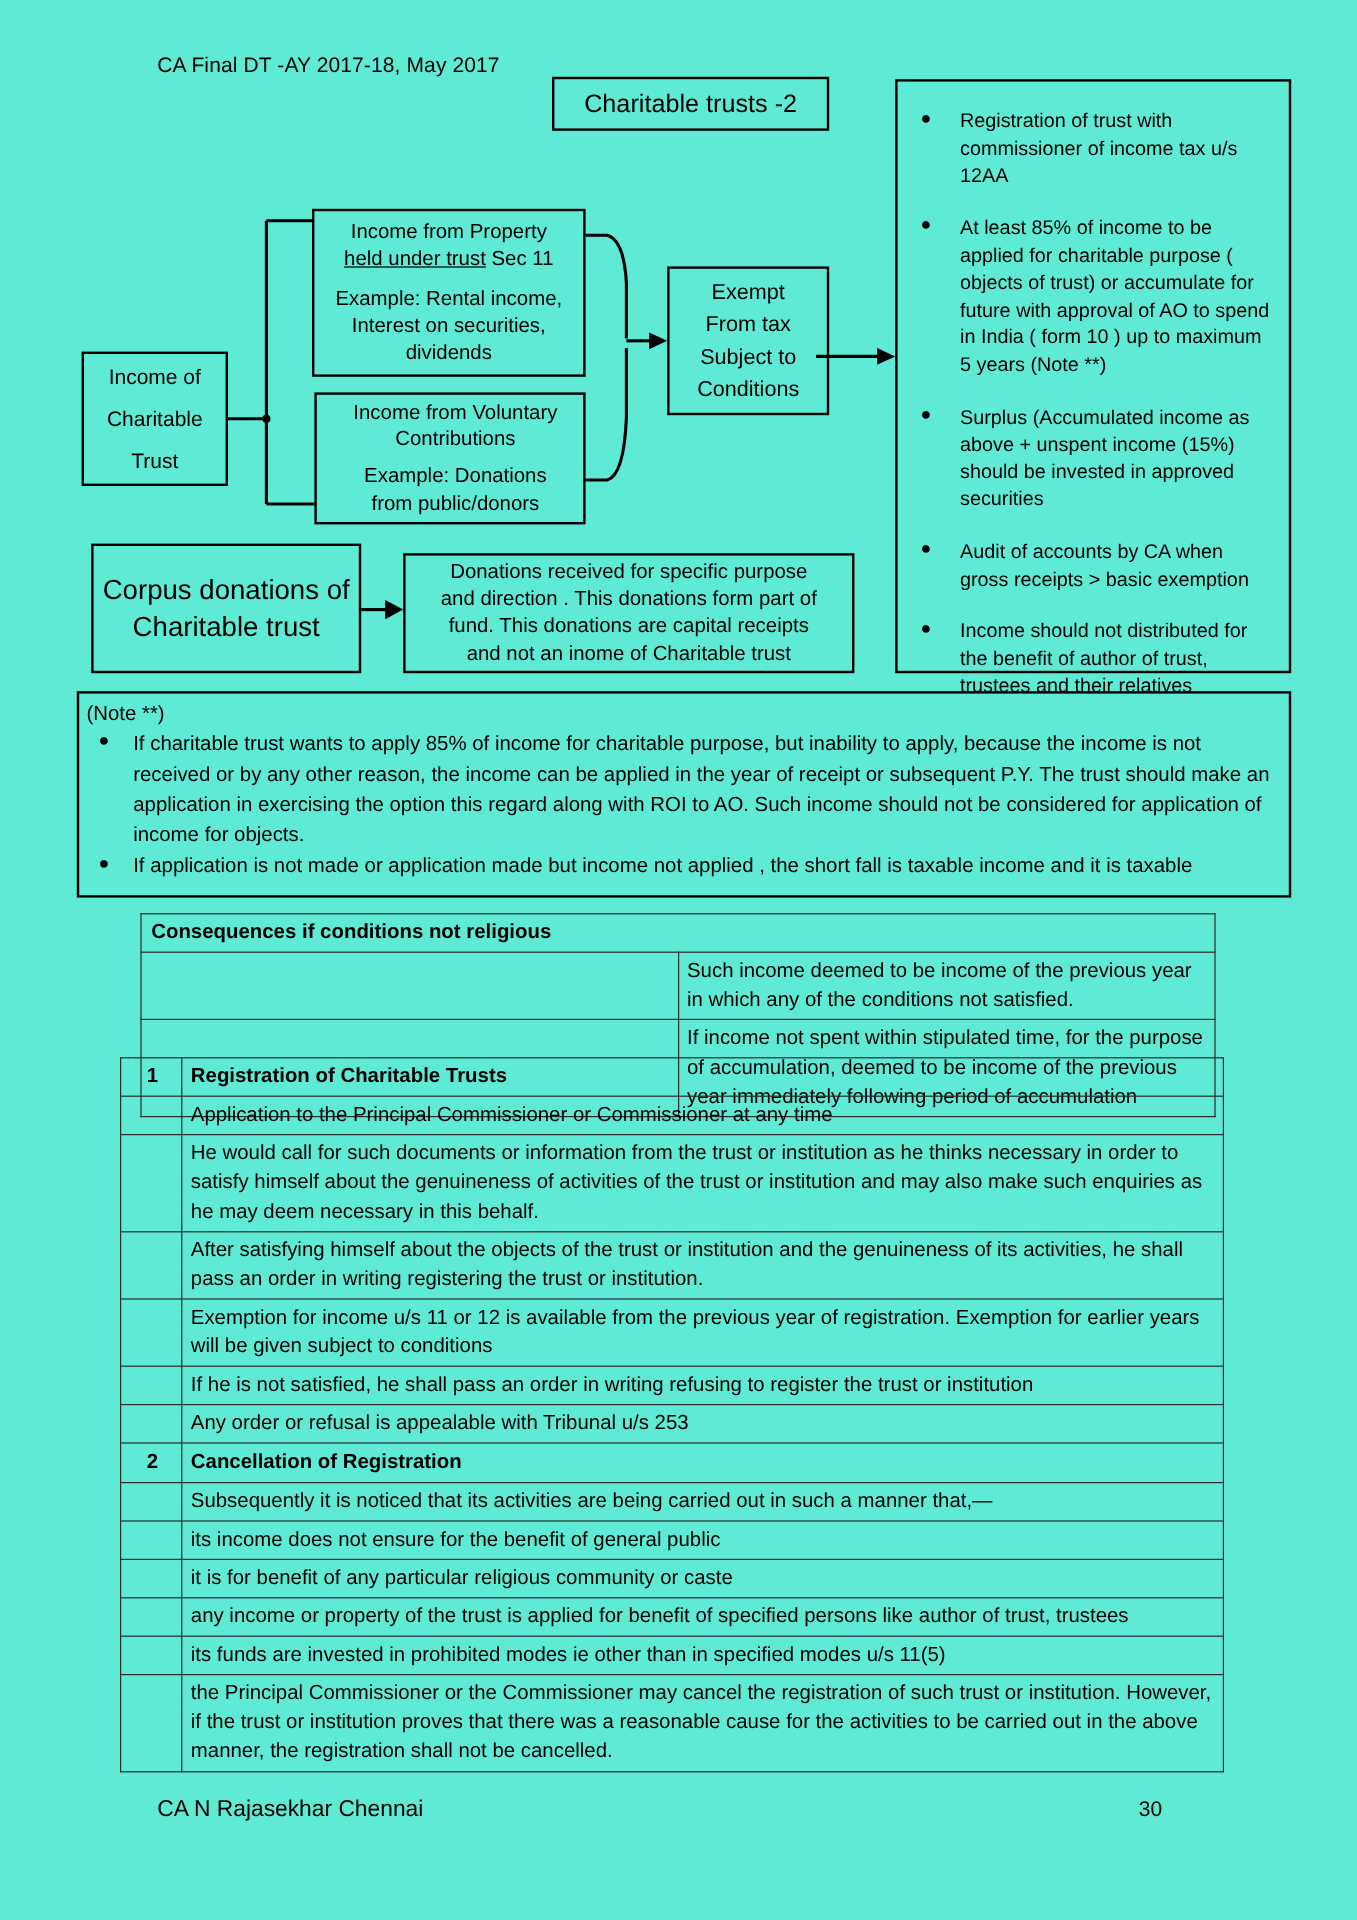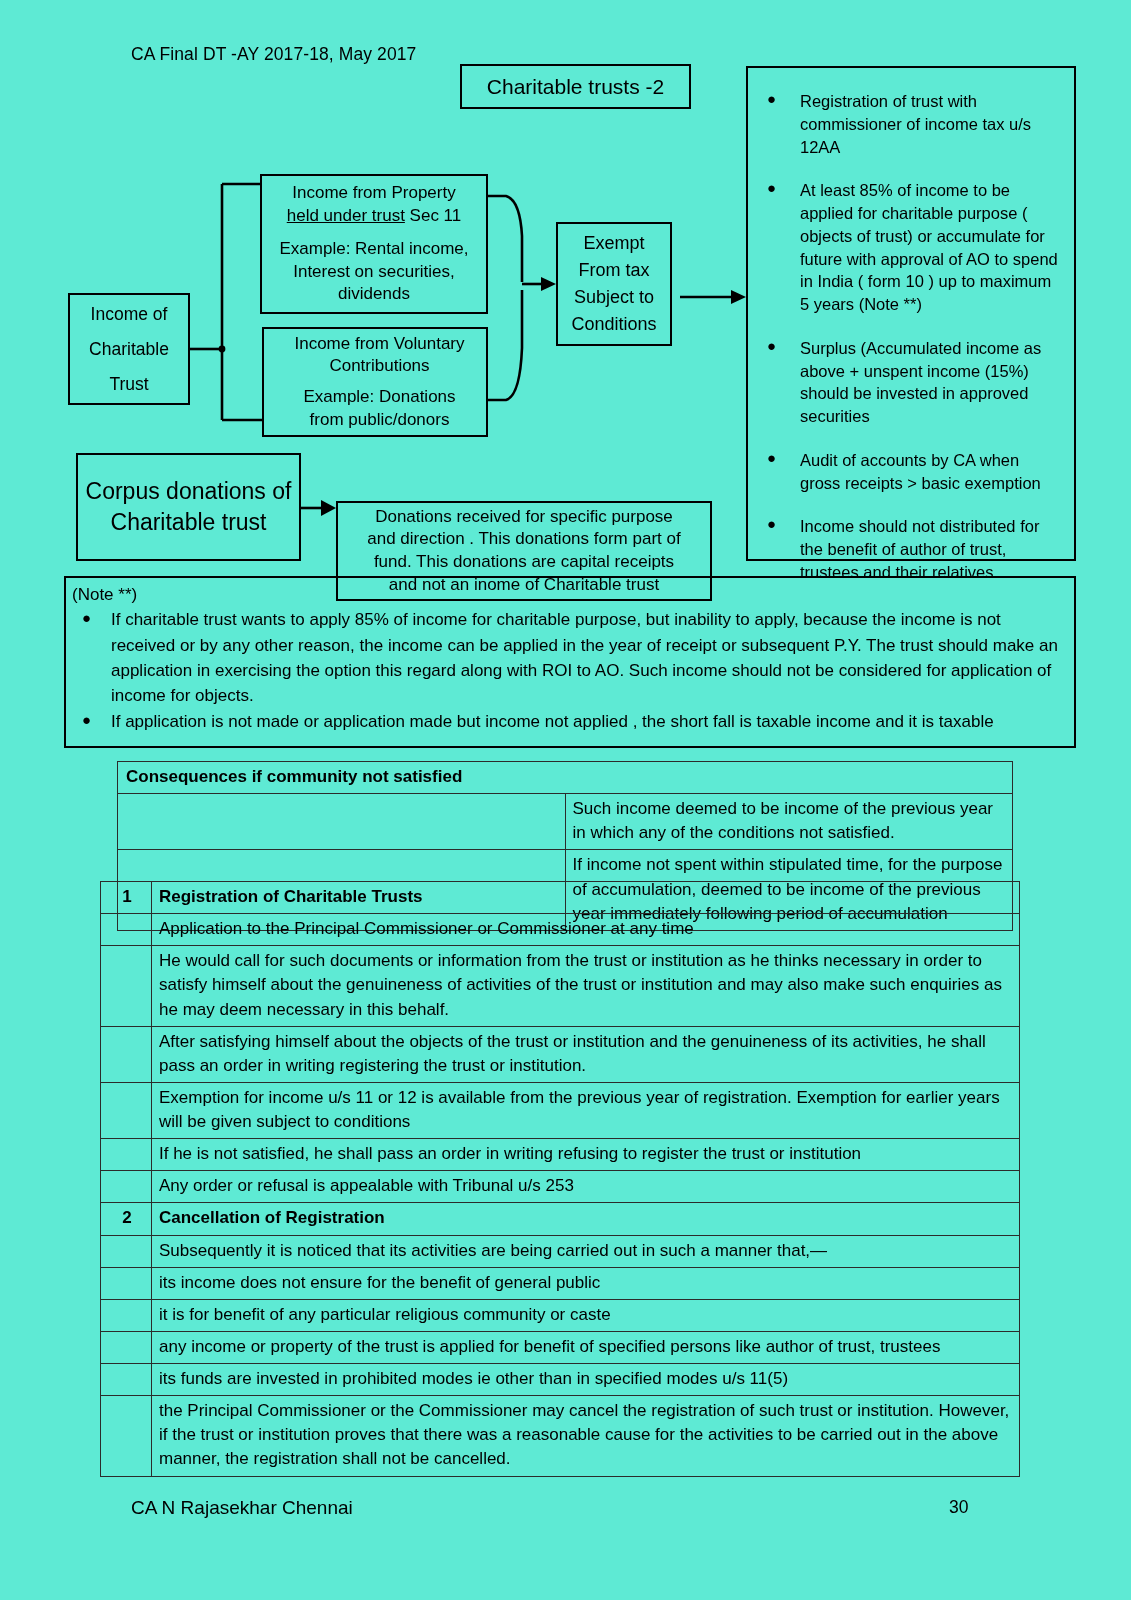--- a/index.html
+++ b/index.html
@@ -67,7 +67,7 @@
   }
   #box-exempt {
     left: 556px; top: 222px;
-    width: 116px; height: 124px;
+    width: 135px; height: 124px;
     font-size: 18px;
     line-height: 1.5;
   }

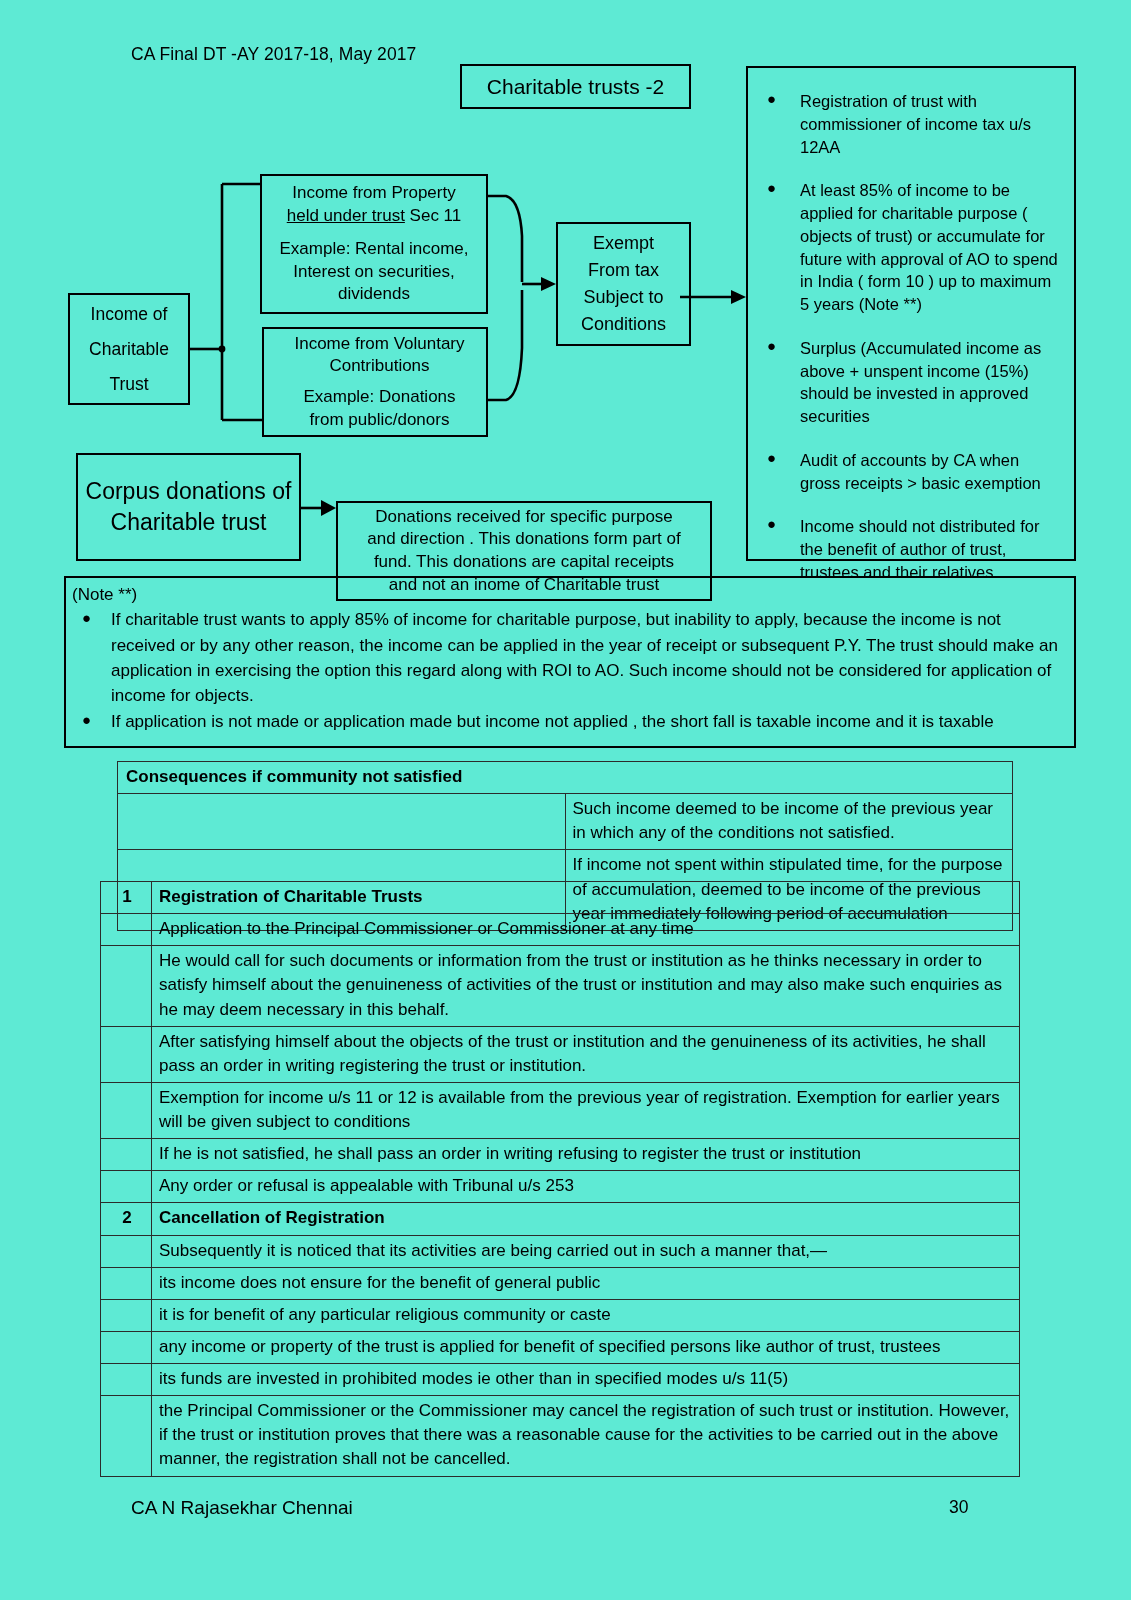--- a/index.html
+++ b/index.html
@@ -82,7 +82,6 @@
     width: 376px; height: 100px;
     font-size: 17px;
     line-height: 1.33;
-    margin-top: 40px;
   }
   #box-bullets {
     left: 746px; top: 66px;

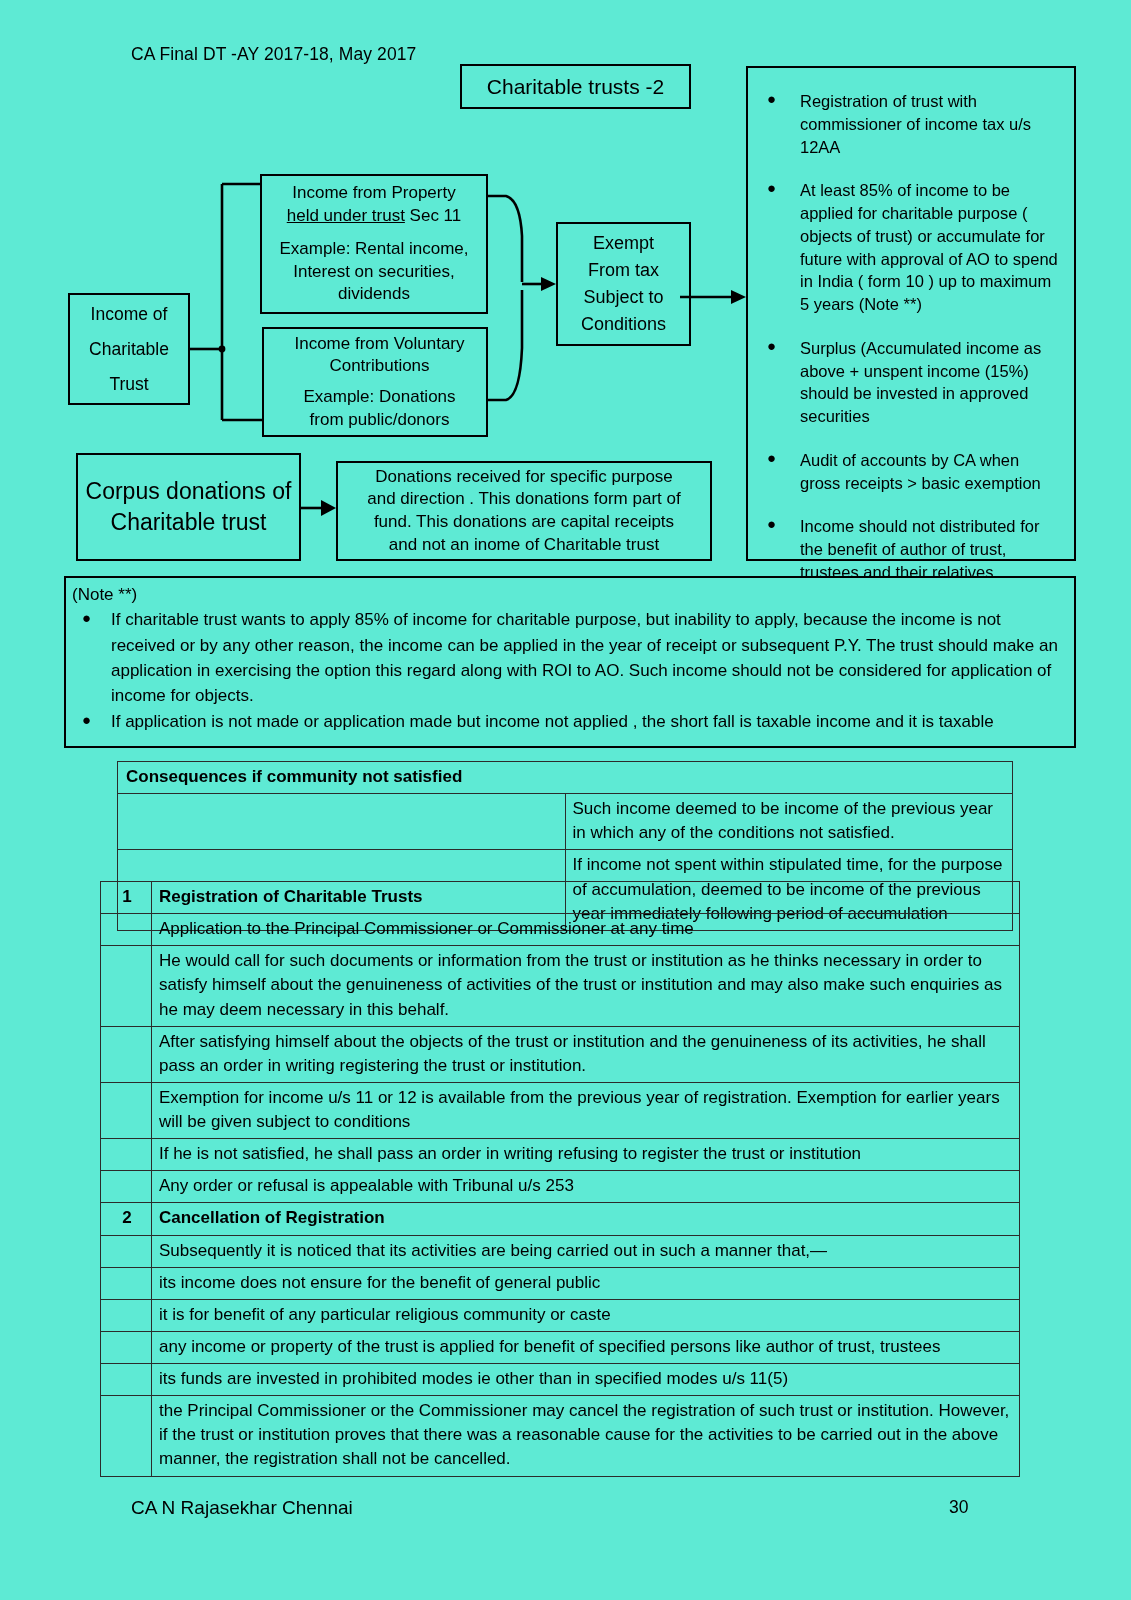--- a/index.html
+++ b/index.html
@@ -264,7 +264,7 @@
   <table class="abs doc" id="conseq-table">
     <tbody>
         <tr>
-      <td class="head bold" colspan="2">Consequences if community not satisfied</td>
+      <td class="head bold" colspan="2">Consequences if conditions not religious</td>
     </tr>
     <tr>
       <td class="spacer"></td>

